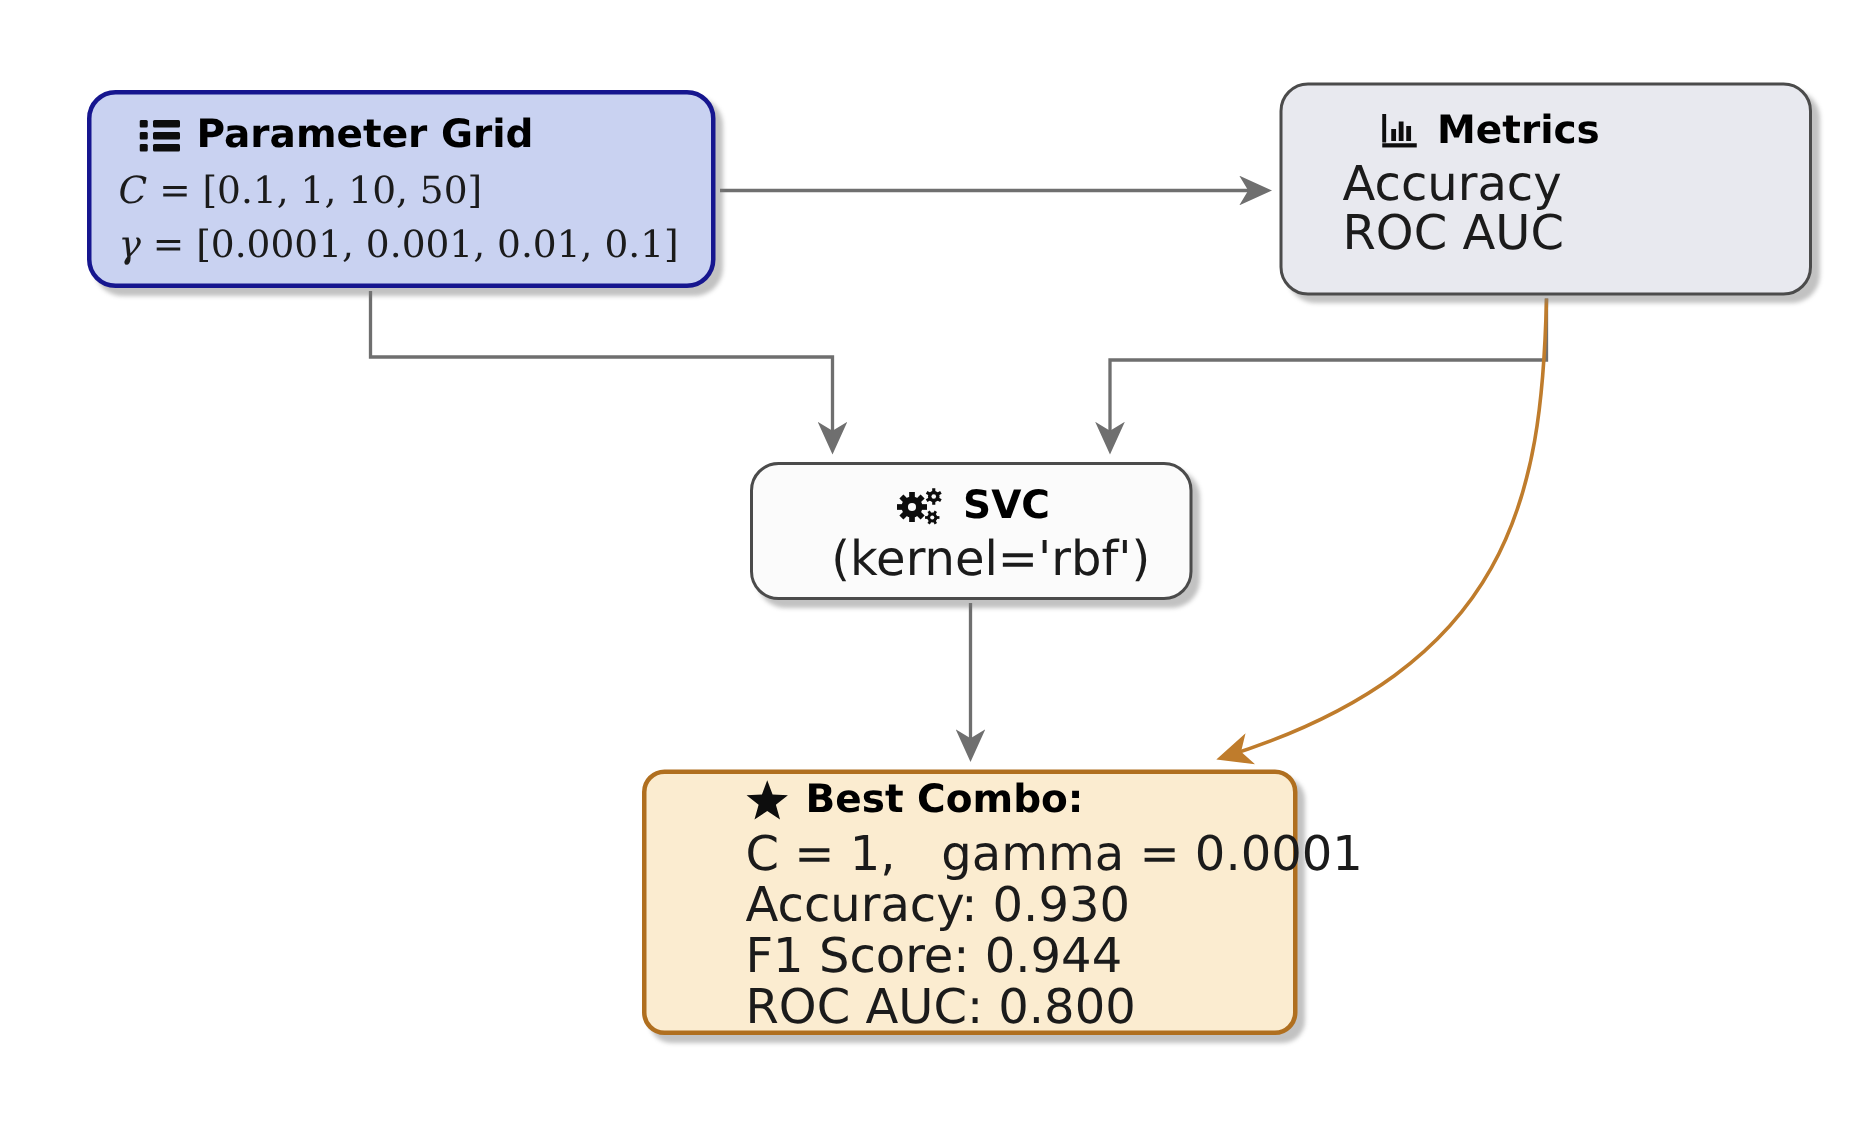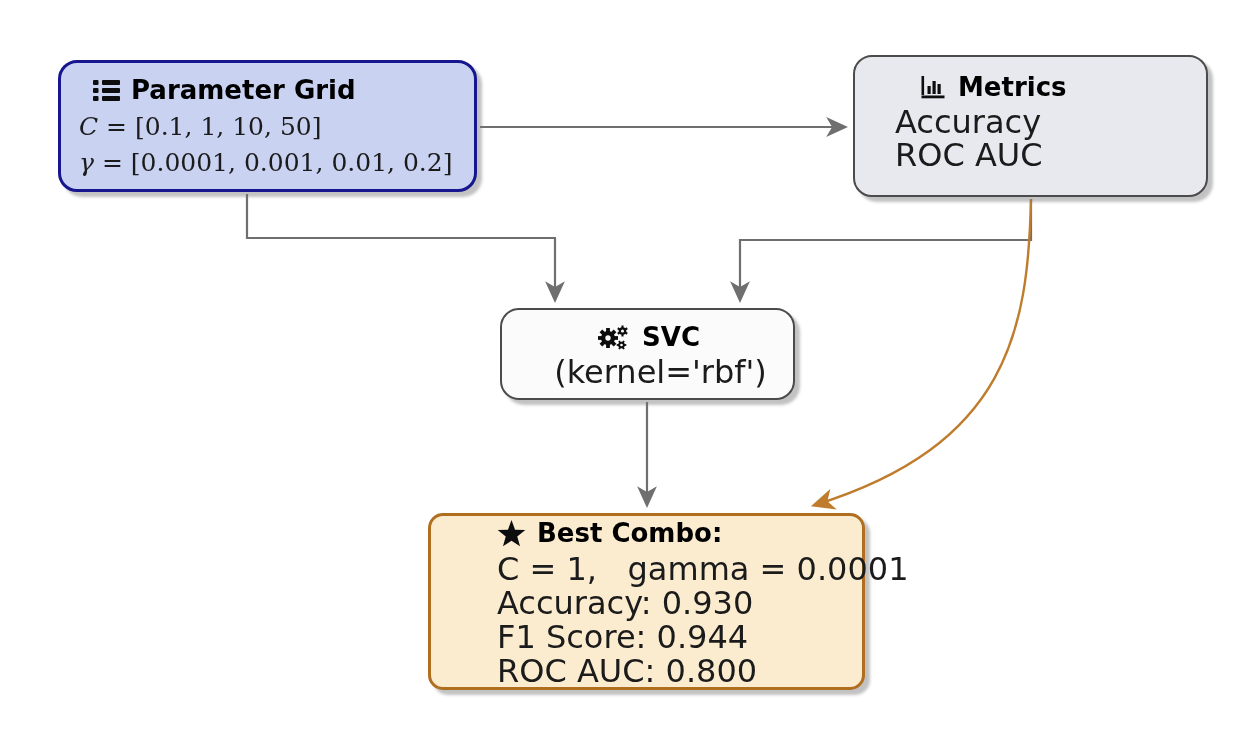--- a/index.html
+++ b/index.html
@@ -88,7 +88,7 @@
       <span>Parameter Grid</span>
     </div>
     <div class="math-line"><span class="mvar">C</span><span> = [0.1, 1, 10, 50]</span></div>
-    <div class="math-line"><span class="mvar">γ</span><span> = [0.0001, 0.001, 0.01, 0.2]</span></div>
+    <div class="math-line"><span class="mvar">γ</span><span> = [0.0001, 0.001, 0.01, 0.1]</span></div>
   </div>
 
   <div class="node node-metrics">

